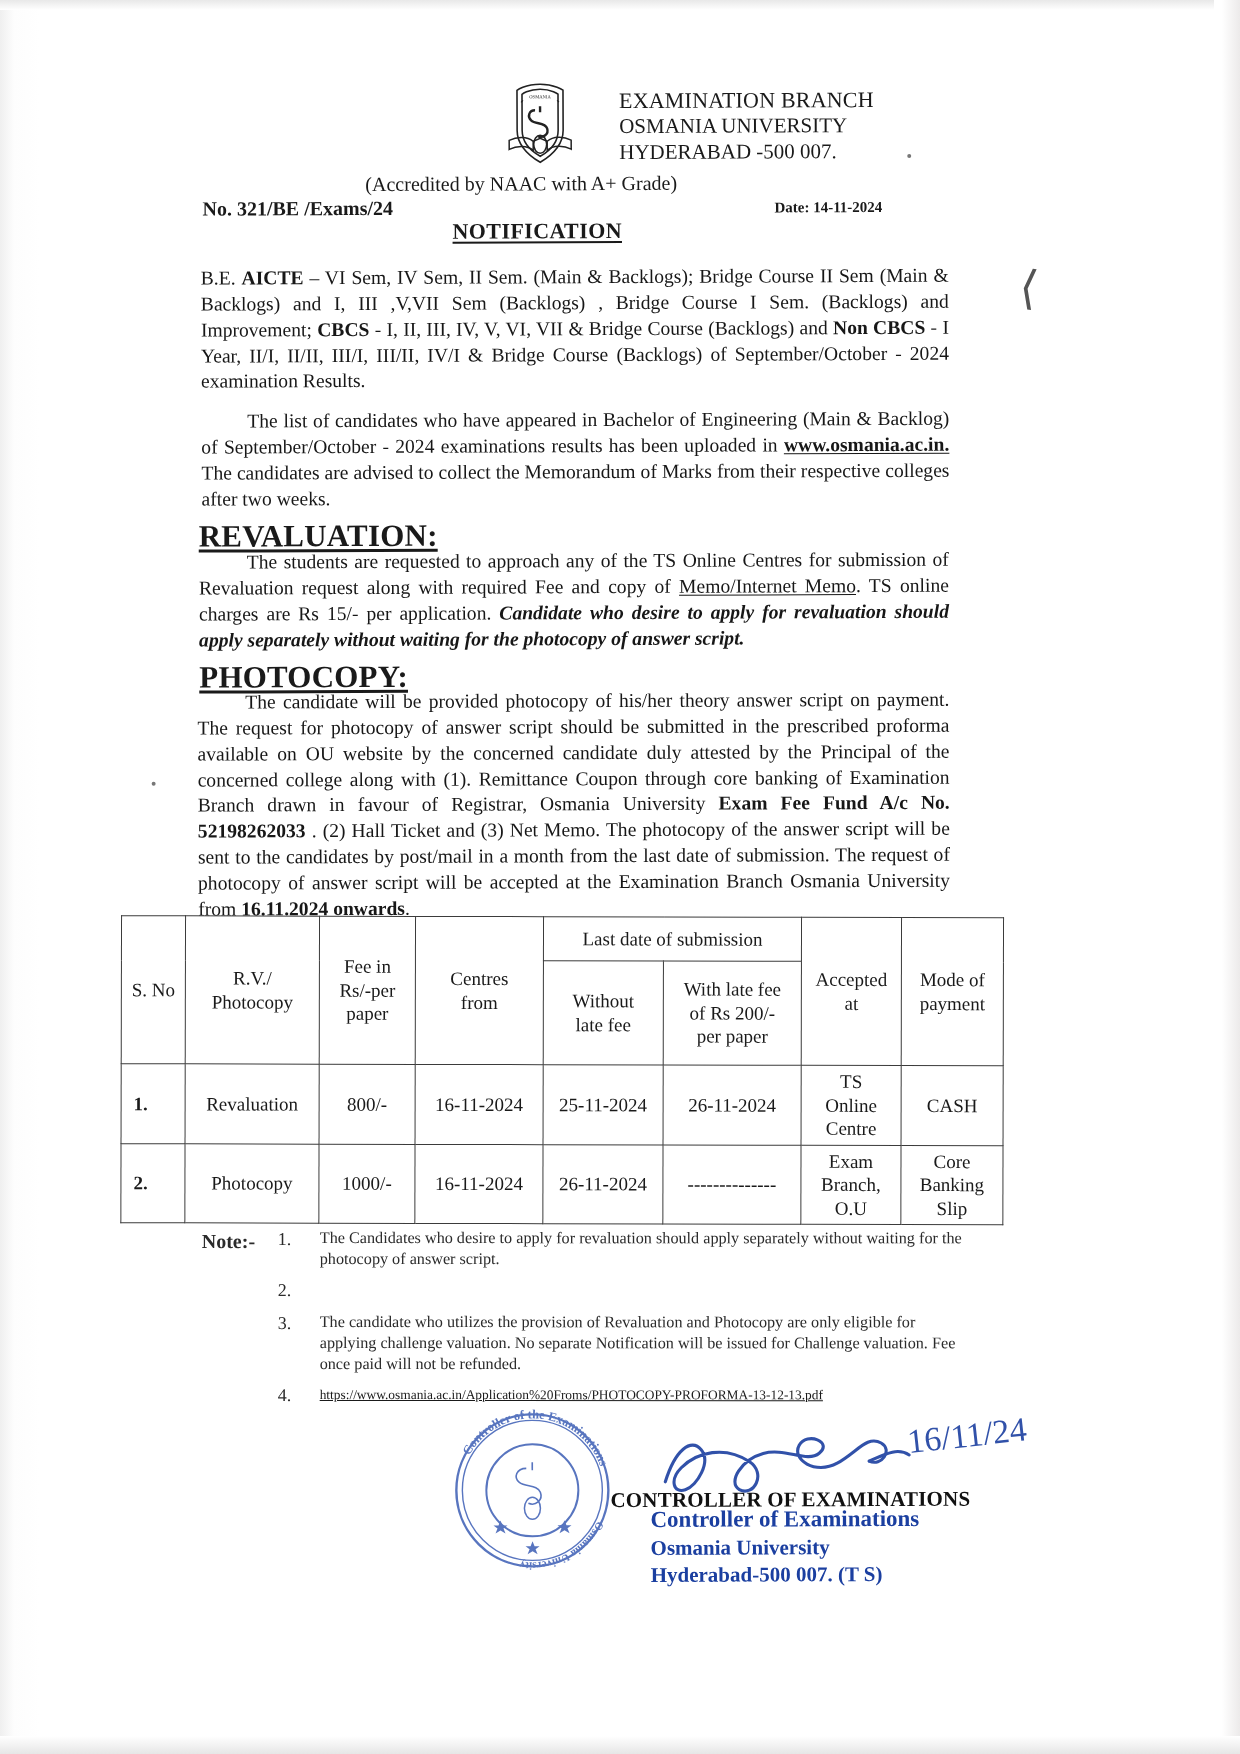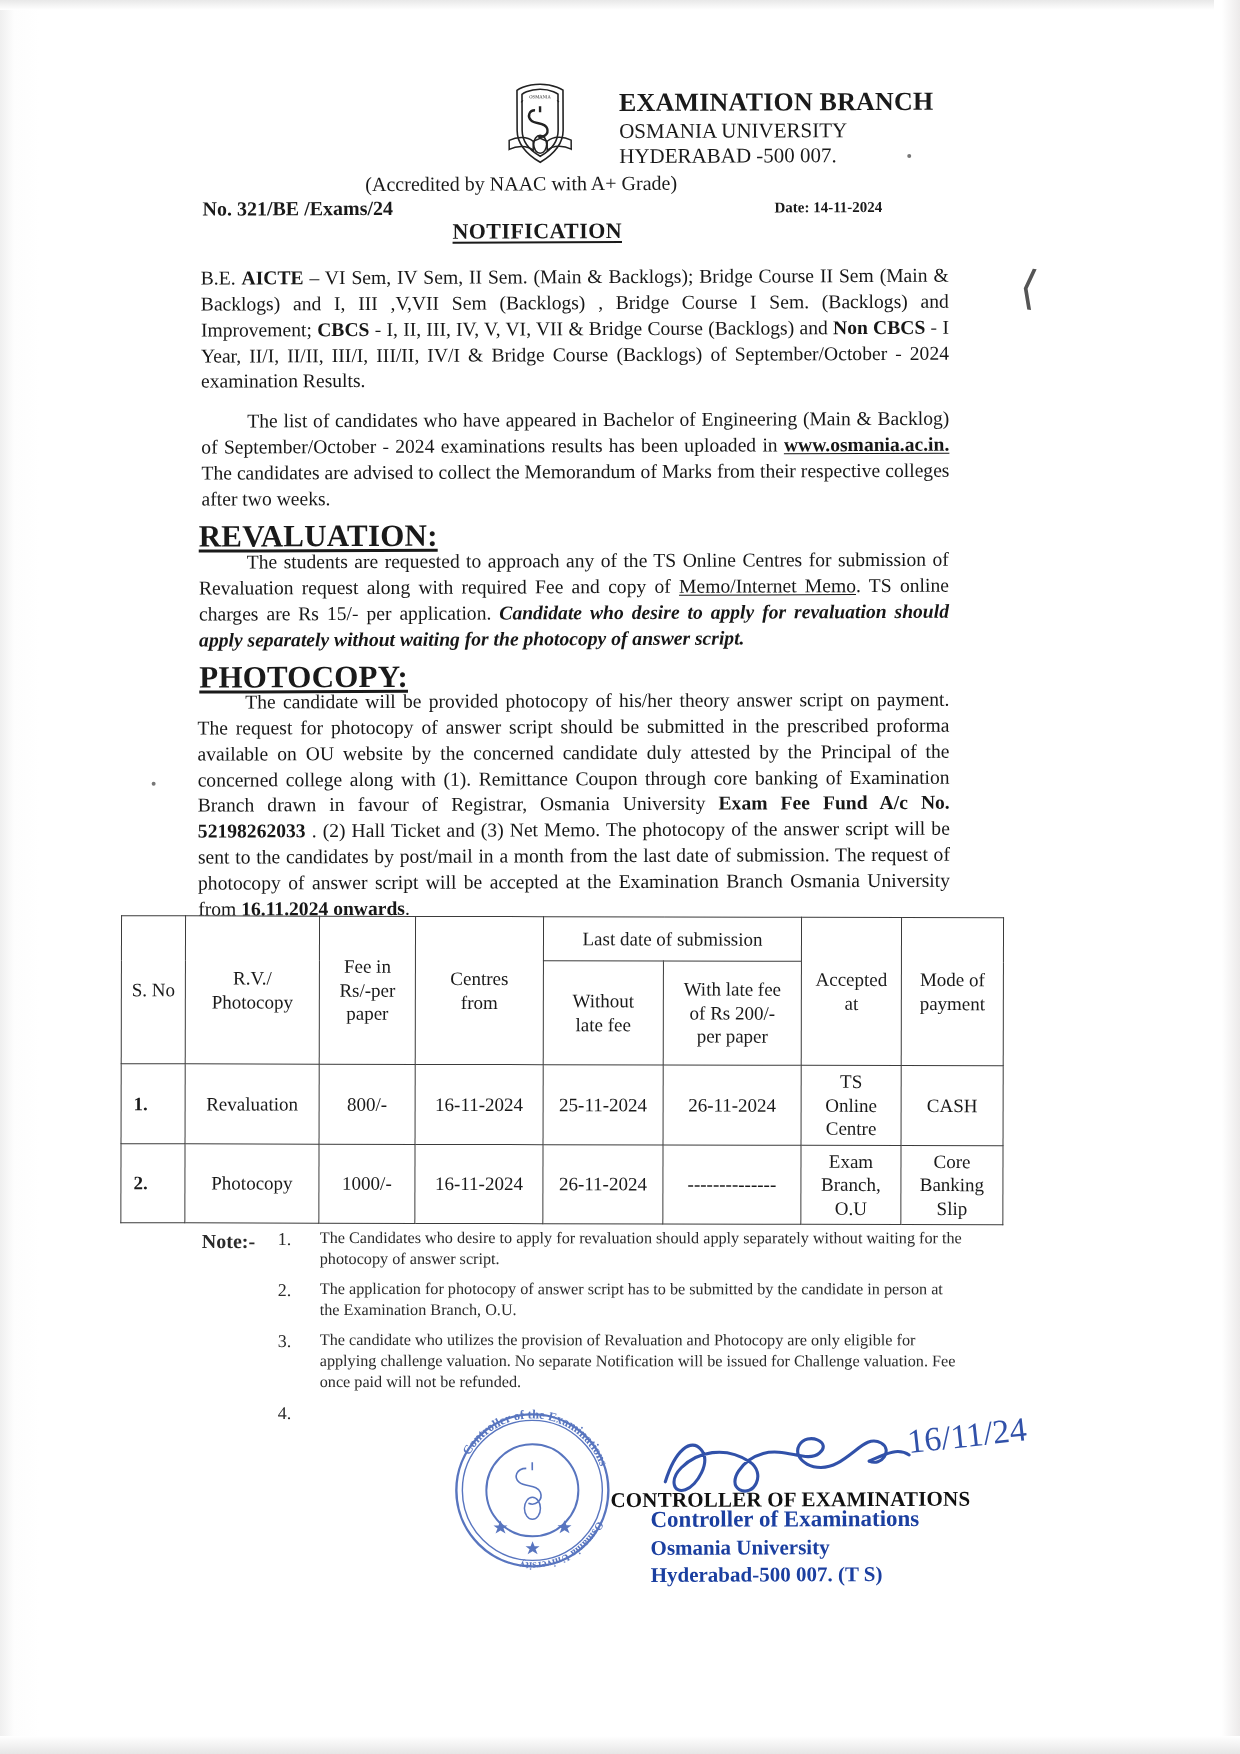--- a/index.html
+++ b/index.html
@@ -62,8 +62,8 @@
     padding-top: 10px;
   }
   .hdr-line1 {
-    font-size: 26px;
-    font-weight: bold;
+    font-size: 22px;
+    font-weight: normal;
     letter-spacing: 0.2px;
     line-height: 1.18;
     white-space: nowrap;

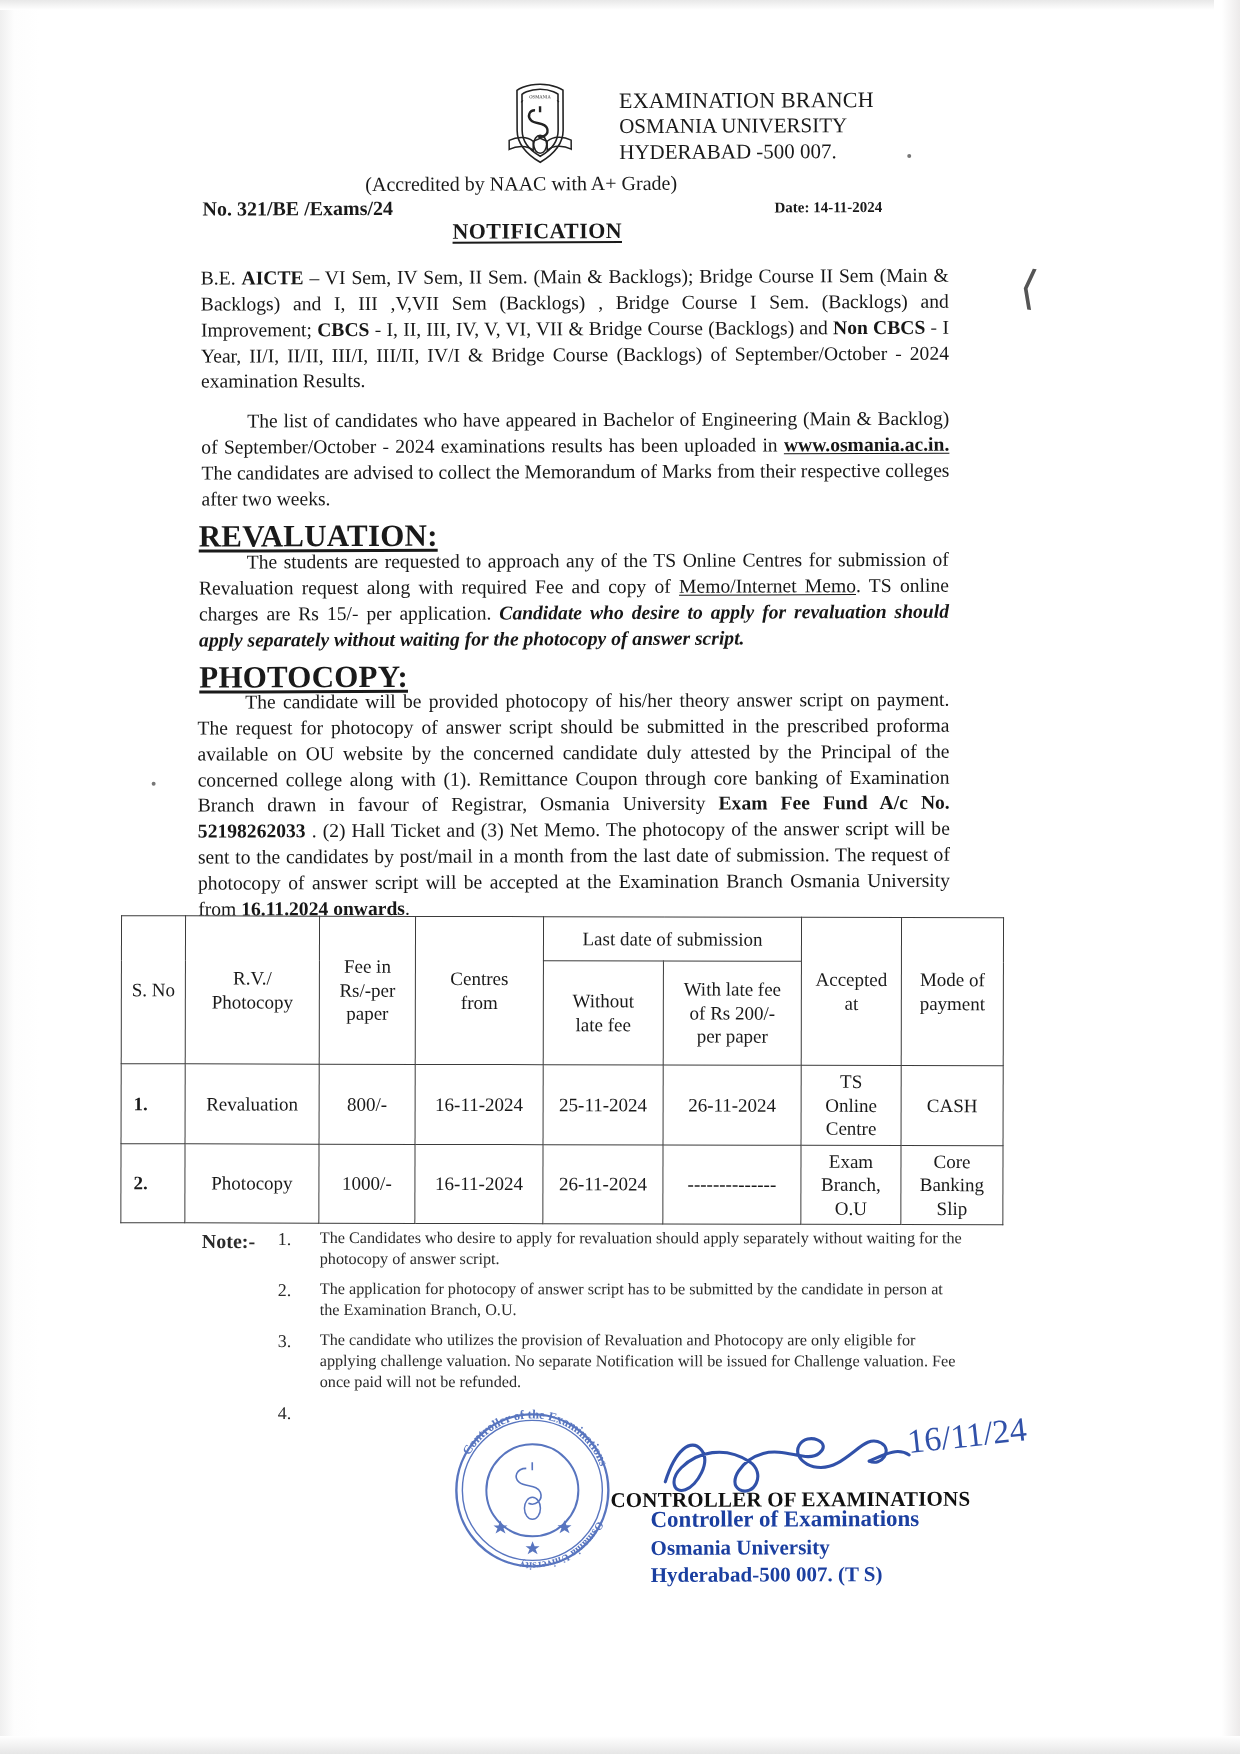--- a/index.html
+++ b/index.html
@@ -431,7 +431,6 @@
       <div class="note-row">
         <div class="note-lead"></div>
         <div class="note-num">2.</div>
-        <div class="note-body">The application for photocopy of answer script has to be submitted by the candidate in person at the Examination Branch, O.U.</div>
       </div>
       <div class="note-row">
         <div class="note-lead"></div>

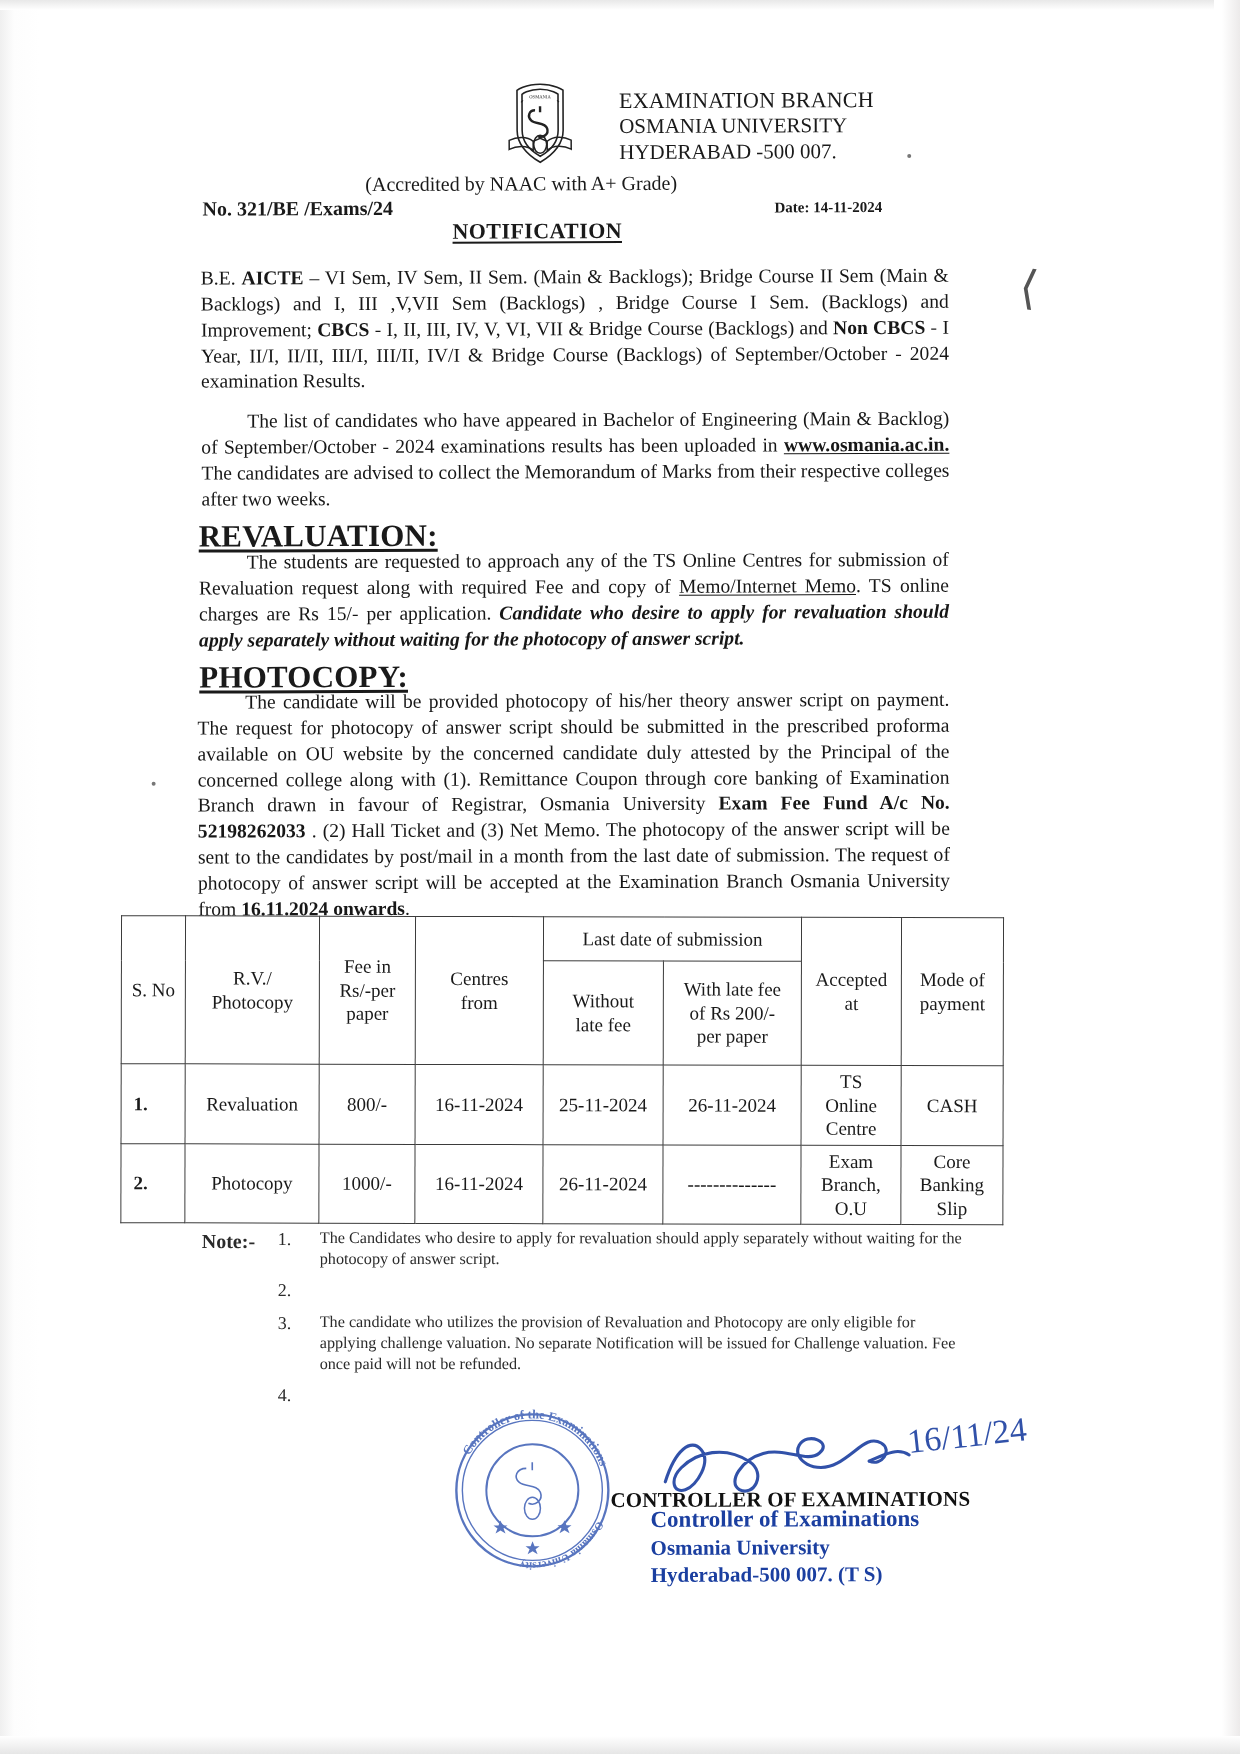--- a/index.html
+++ b/index.html
@@ -440,6 +440,9 @@
       <div class="note-row">
         <div class="note-lead"></div>
         <div class="note-num">4.</div>
+        <div class="note-body">
+          <span class="note-link">https://www.osmania.ac.in/Application%20Froms/PHOTOCOPY-PROFORMA-13-12-13.pdf</span>
+        </div>
       </div>
     </div>
 

